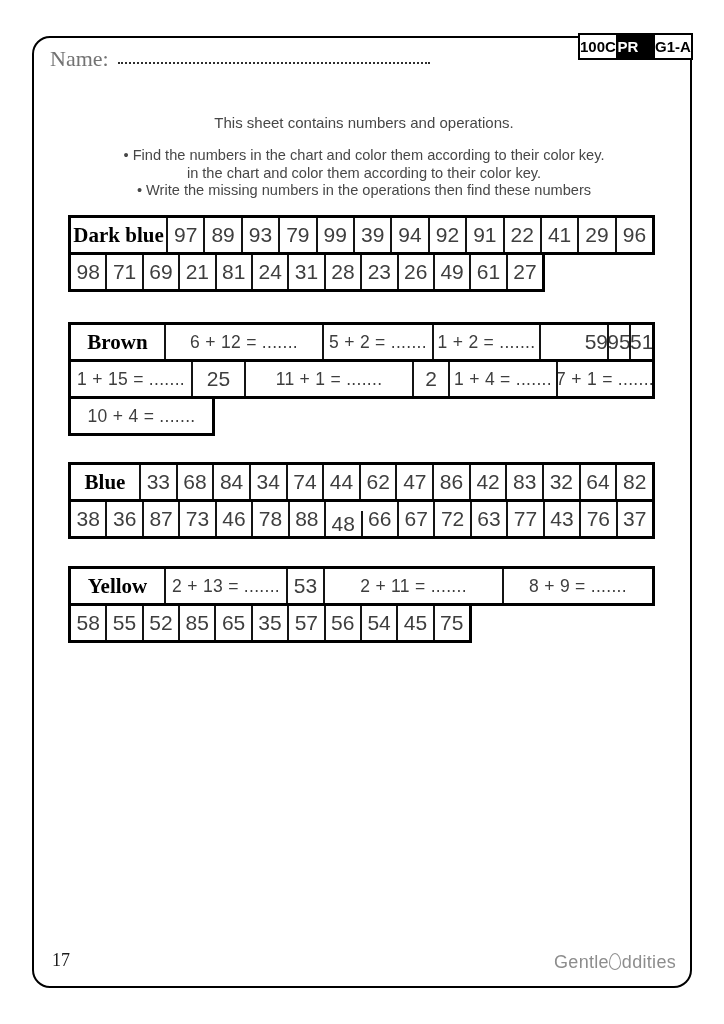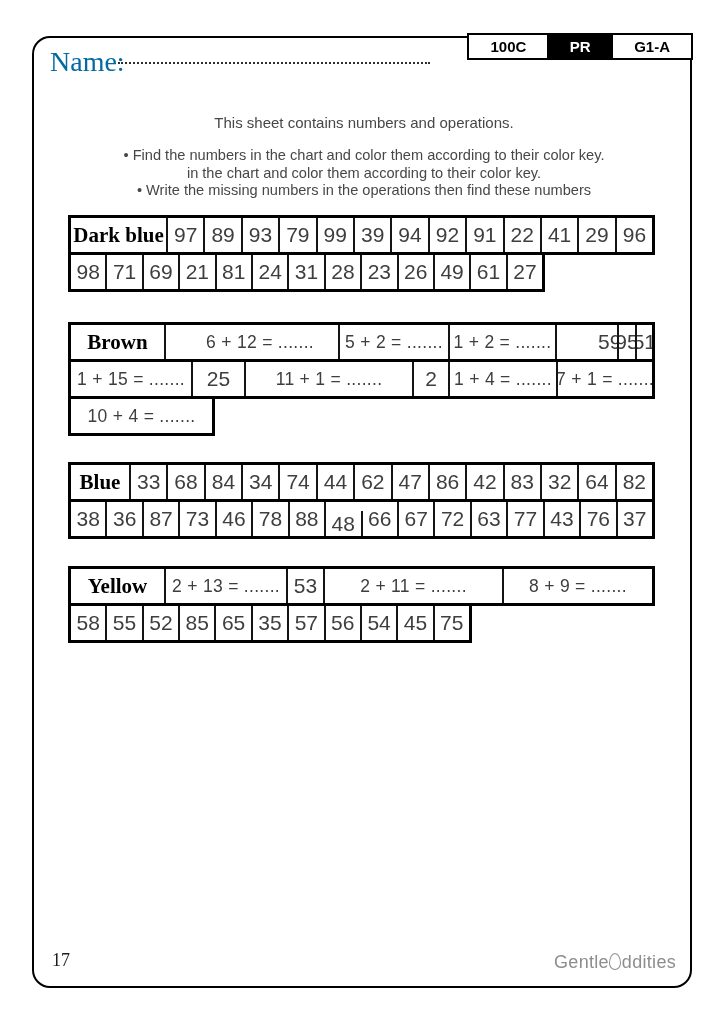--- a/index.html
+++ b/index.html
@@ -22,7 +22,7 @@
   .badge.dark { background:#000; color:#fff; }
   
   .name-row { position:absolute; left:50px; top:46px; }
-  .name-label { font-family:"Liberation Serif", serif; font-size:28px; color:#0369a1;margin-top:40px; }
+  .name-label { font-family:"Liberation Serif", serif; font-size:22px; color:#737373;margin-top:40px; }
   .name-line { position:absolute; left:68px; top:16px; width:312px; border-bottom:2.5px dotted #2e2e2e; }
   
   .instructions { position:absolute; left:40px; right:36px; top:114px; text-align:center; color:#474747; }

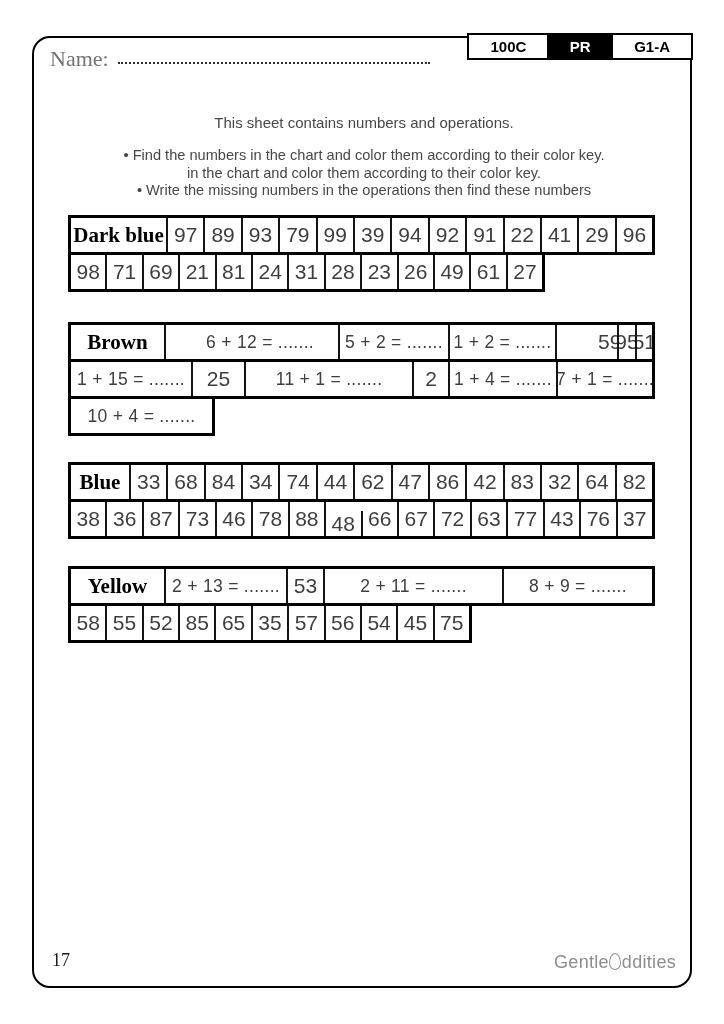--- a/index.html
+++ b/index.html
@@ -16,7 +16,7 @@
   .badges { position:absolute; top:33px; right:31px; display:flex; }
   .badge {
     border:2.5px solid #000; margin-left:-2.5px; background:#fff; color:#000;
-    font-weight:bold; font-size:15px; padding:4px 21px; line-height:1;
+    font-weight:bold; font-size:15px; padding:4px 0; line-height:1;
     min-width:40px; text-align:left;
   }
   .badge.dark { background:#000; color:#fff; }

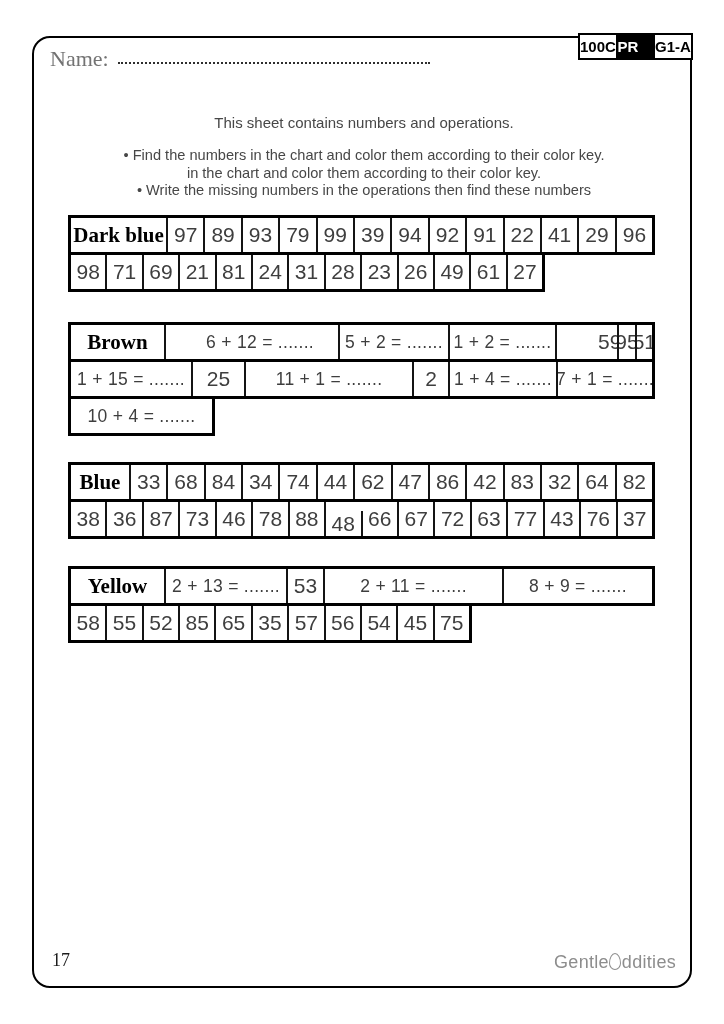--- a/index.html
+++ b/index.html
@@ -116,7 +116,7 @@
       <div class="wtable t-brown">
         <div class="trow" style="width: 587px;">
           <div class="tcell label" style="width: 95px;">Brown</div>
-          <div class="tcell op" style="width: 158px; margin-left: 16px;">6 + 12 = .......</div>
+          <div class="tcell op" style="width: 158px;">6 + 12 = .......</div>
           <div class="tcell op" style="width: 110px;">5 + 2 = .......</div>
           <div class="tcell op" style="width: 107px;">1 + 2 = .......</div>
           <div class="tcell num" style="flex: 1 1 0%; padding-left: 45px;">59</div>

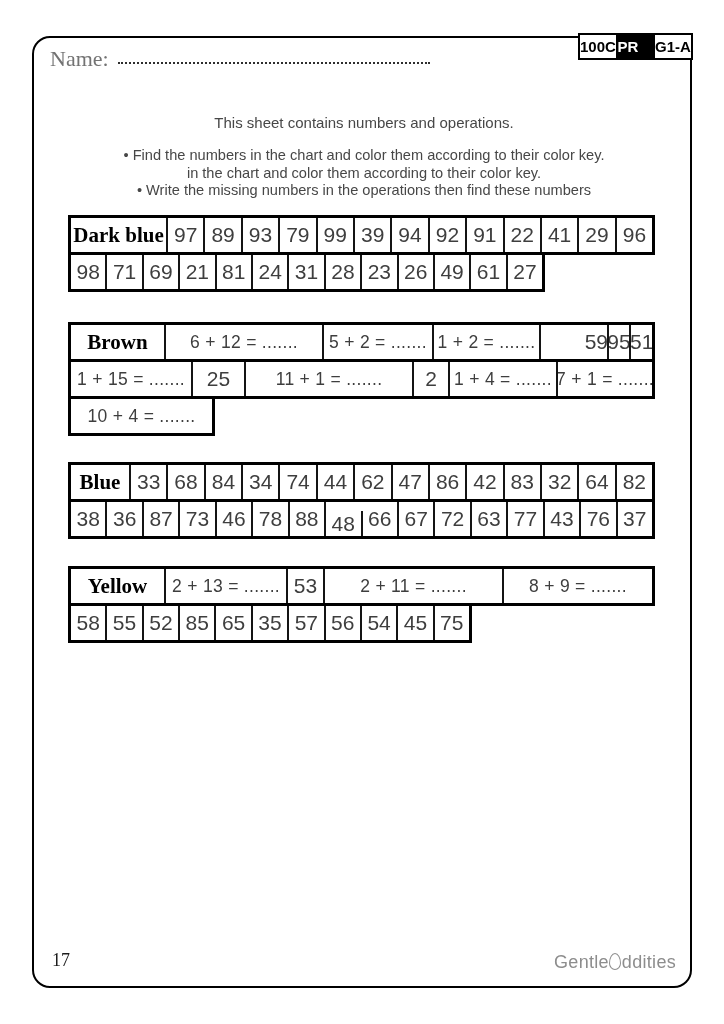--- a/index.html
+++ b/index.html
@@ -137,7 +137,7 @@
       </div>
       <div class="wtable t-blue">
         <div class="trow" style="width: 587px;">
-          <div class="tcell label" style="width: 60px;">Blue</div>
+          <div class="tcell label" style="width: 70px;">Blue</div>
           <div class="tcell num" style="flex: 1 1 0%;">33</div>
           <div class="tcell num" style="flex: 1 1 0%;">68</div>
           <div class="tcell num" style="flex: 1 1 0%;">84</div>

